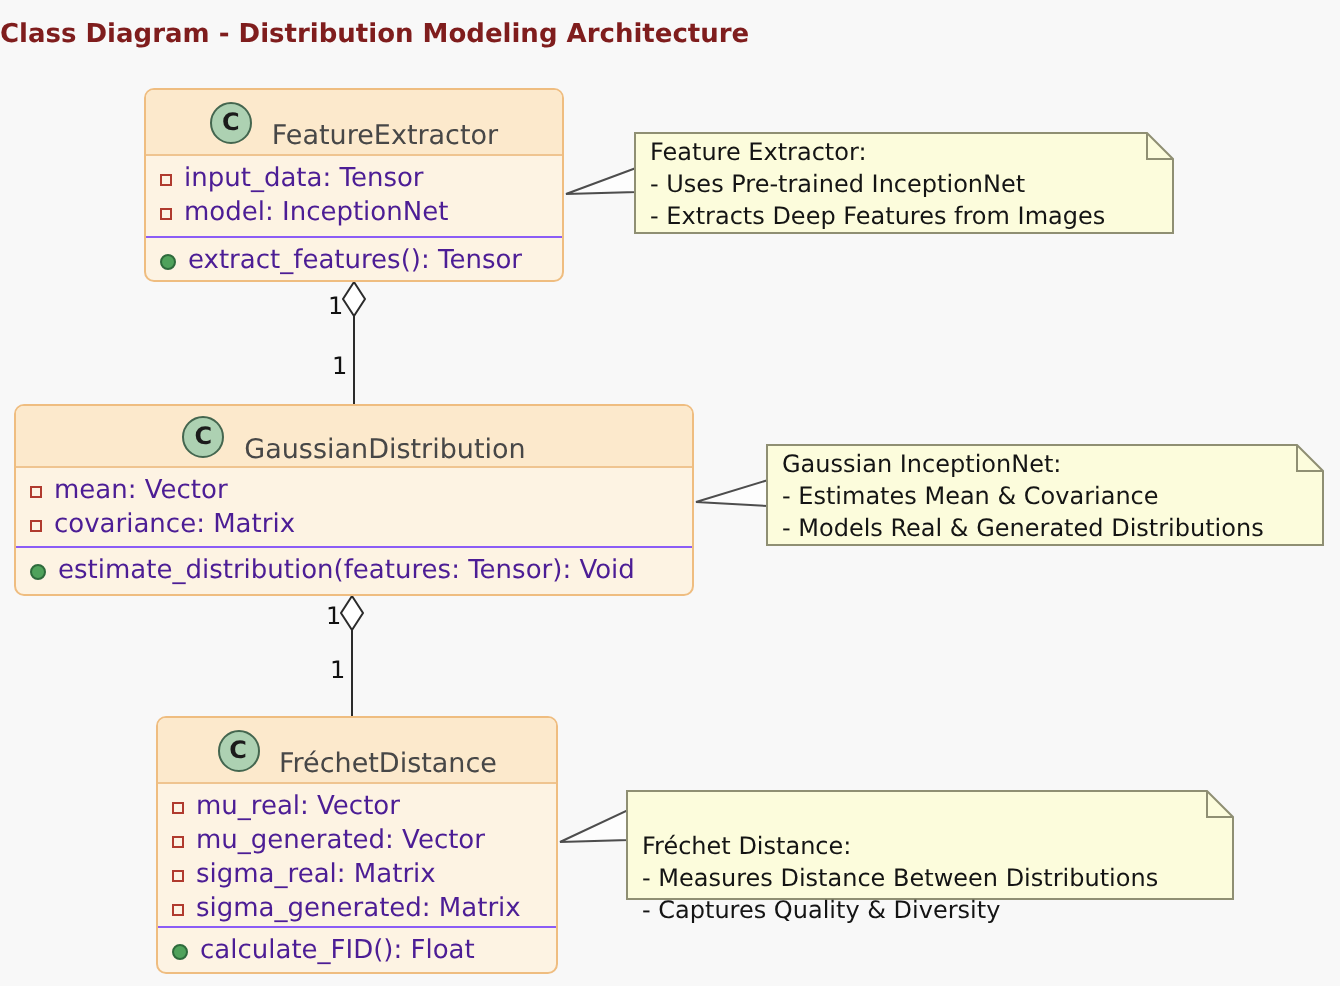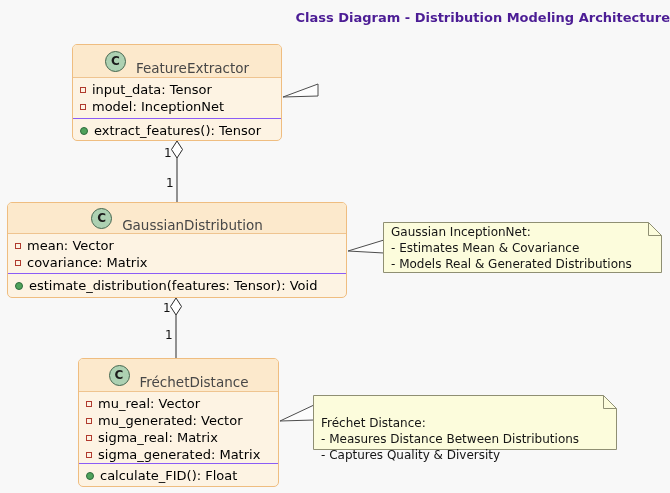--- a/index.html
+++ b/index.html
@@ -7,8 +7,8 @@
   body { font-family:"DejaVu Sans", sans-serif; background:#F8F8F8; }
   .canvas { position:relative; width:670px; height:493px; background:#F8F8F8; overflow:hidden; }
 
-  .title { position:absolute; left:0; top:10px; width:670px; text-align:right;
-           font-size:13px; font-weight:bold; color:#4c1d95; }
+  .title { position:absolute; left:0; top:10px; width:670px; text-align:left;
+           font-size:13px; font-weight:bold; color:#7f1d1d; }
 
   .overlay { position:absolute; left:0; top:0; }
 

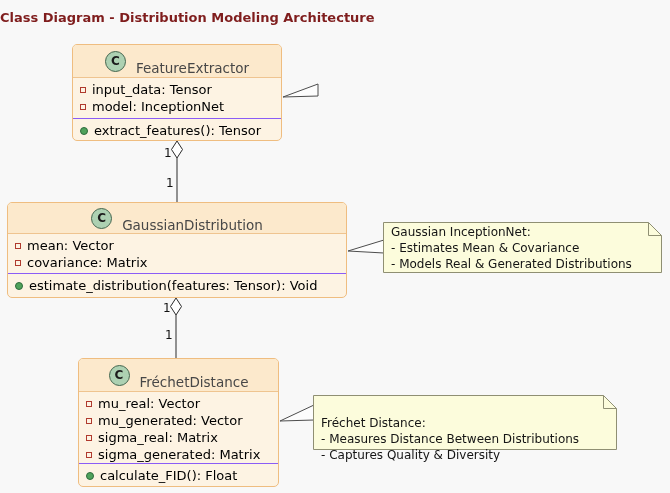--- a/index.html
+++ b/index.html
@@ -129,6 +129,17 @@
     </div>
   </div>
 
+  <div class="note" style="left:317px; top:66px; width:270px; height:51px">
+    <svg class="note-bg" width="270" height="51" viewBox="0 0 270 51">
+      <polygon points="0.5,0.5 256.5,0.5 269.5,13.5 269.5,50.5 0.5,50.5" fill="#FCFCDC" stroke="#8F8F73"></polygon>
+      <polyline points="256.5,0.5 256.5,13.5 269.5,13.5" fill="none" stroke="#8F8F73"></polyline>
+    </svg>
+    <div class="note-text">
+      <div>Feature Extractor:</div>
+      <div>- Uses Pre-trained InceptionNet</div>
+      <div>- Extracts Deep Features from Images</div>
+    </div>
+  </div>
 
   <div class="note" style="left:383px; top:222px; width:279px; height:51px">
     <svg class="note-bg" width="279" height="51" viewBox="0 0 279 51">

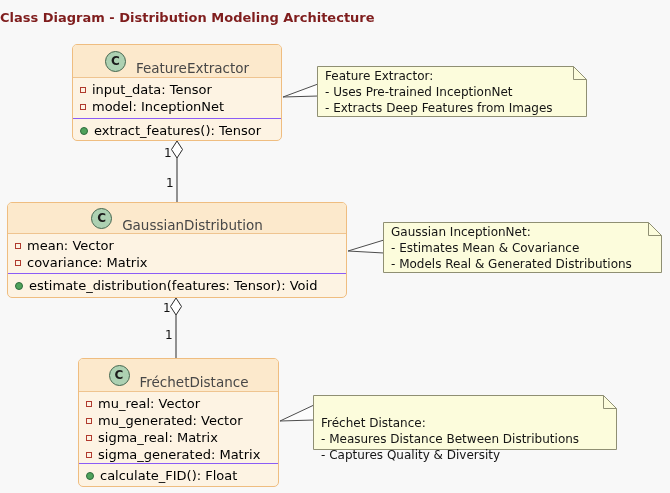--- a/index.html
+++ b/index.html
@@ -23,7 +23,7 @@
   .c-fields { border-top:1px solid #EFC490; padding:3px 0; flex:0 0 auto; }
   .c-methods { border-top:1px solid #8b5cf6; padding:3px 0; flex:1 1 auto; }
   .mrow { height:17px; display:flex; align-items:center; gap:6px; padding-left:7px; }
-  .mtxt { font-size:13px; color:#000000; white-space:nowrap; }
+  .mtxt { font-size:13px; color:#4c1d95; white-space:nowrap; }
   .sq  { width:6px; height:6px; border:1px solid #B03A2E; background:transparent; flex:0 0 auto; }
   .dot { width:8px; height:8px; border-radius:50%; background:#4FA25B;
          border:1px solid #2E6B3C; flex:0 0 auto; }

